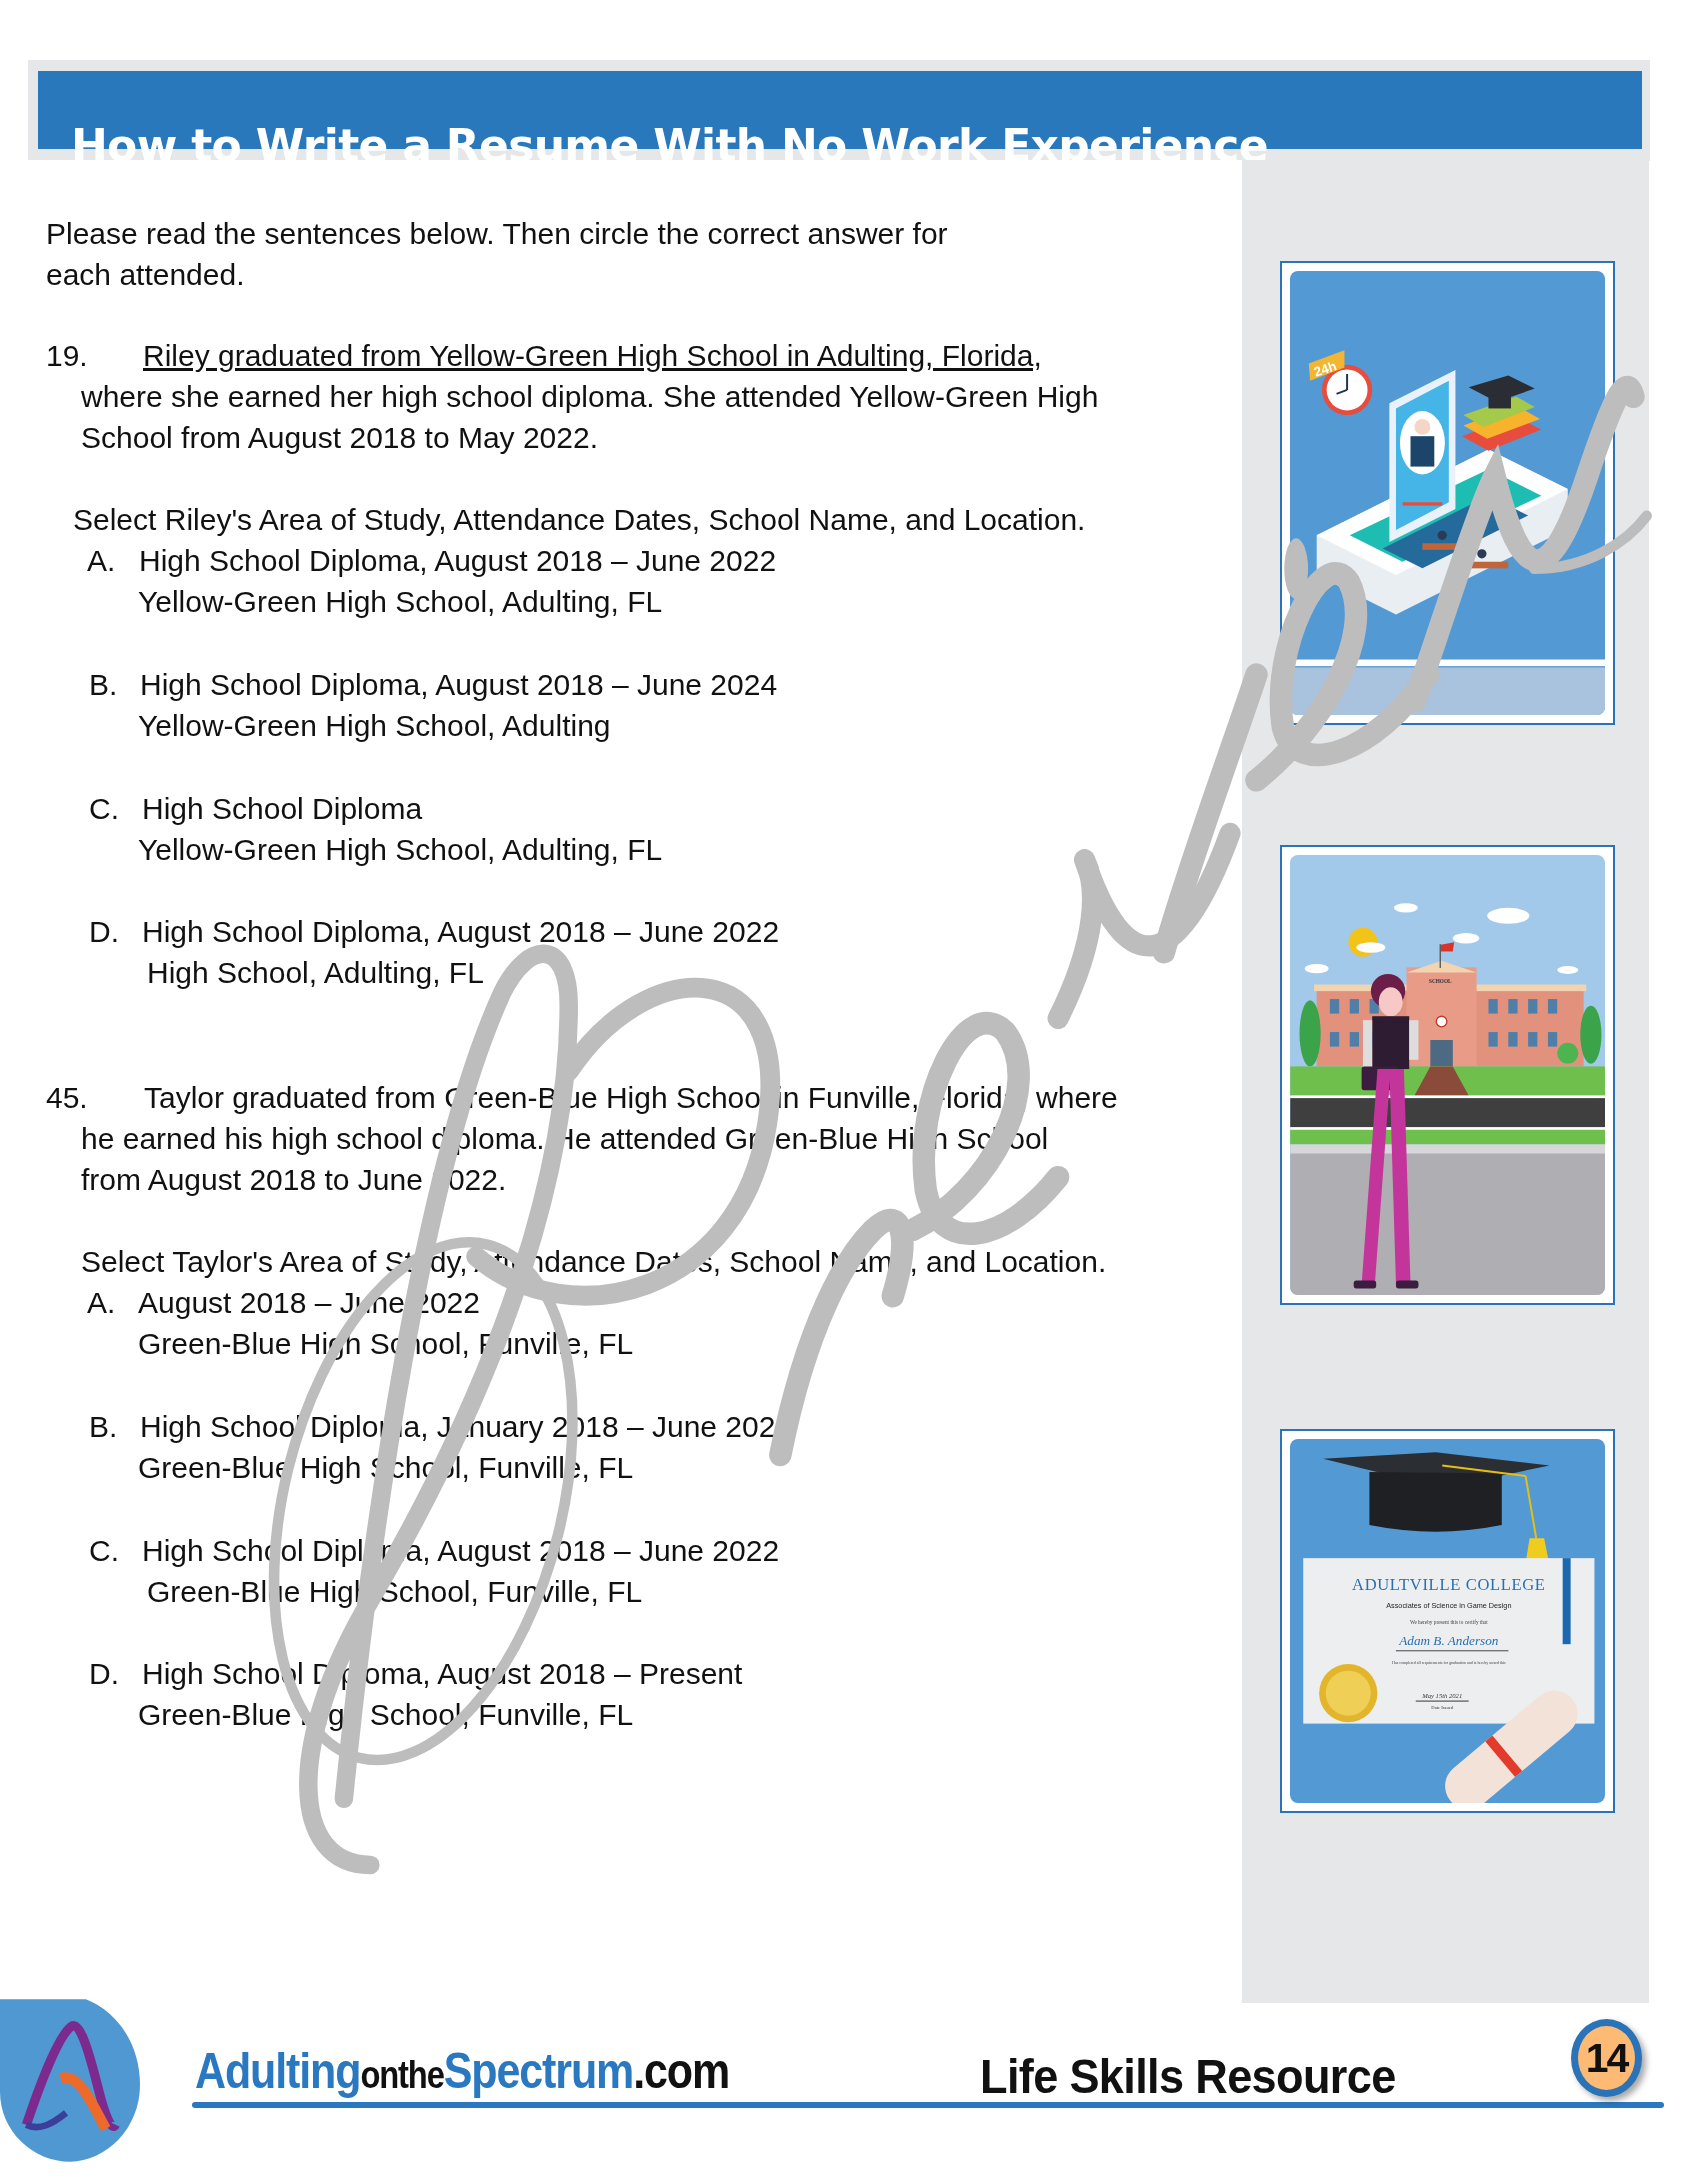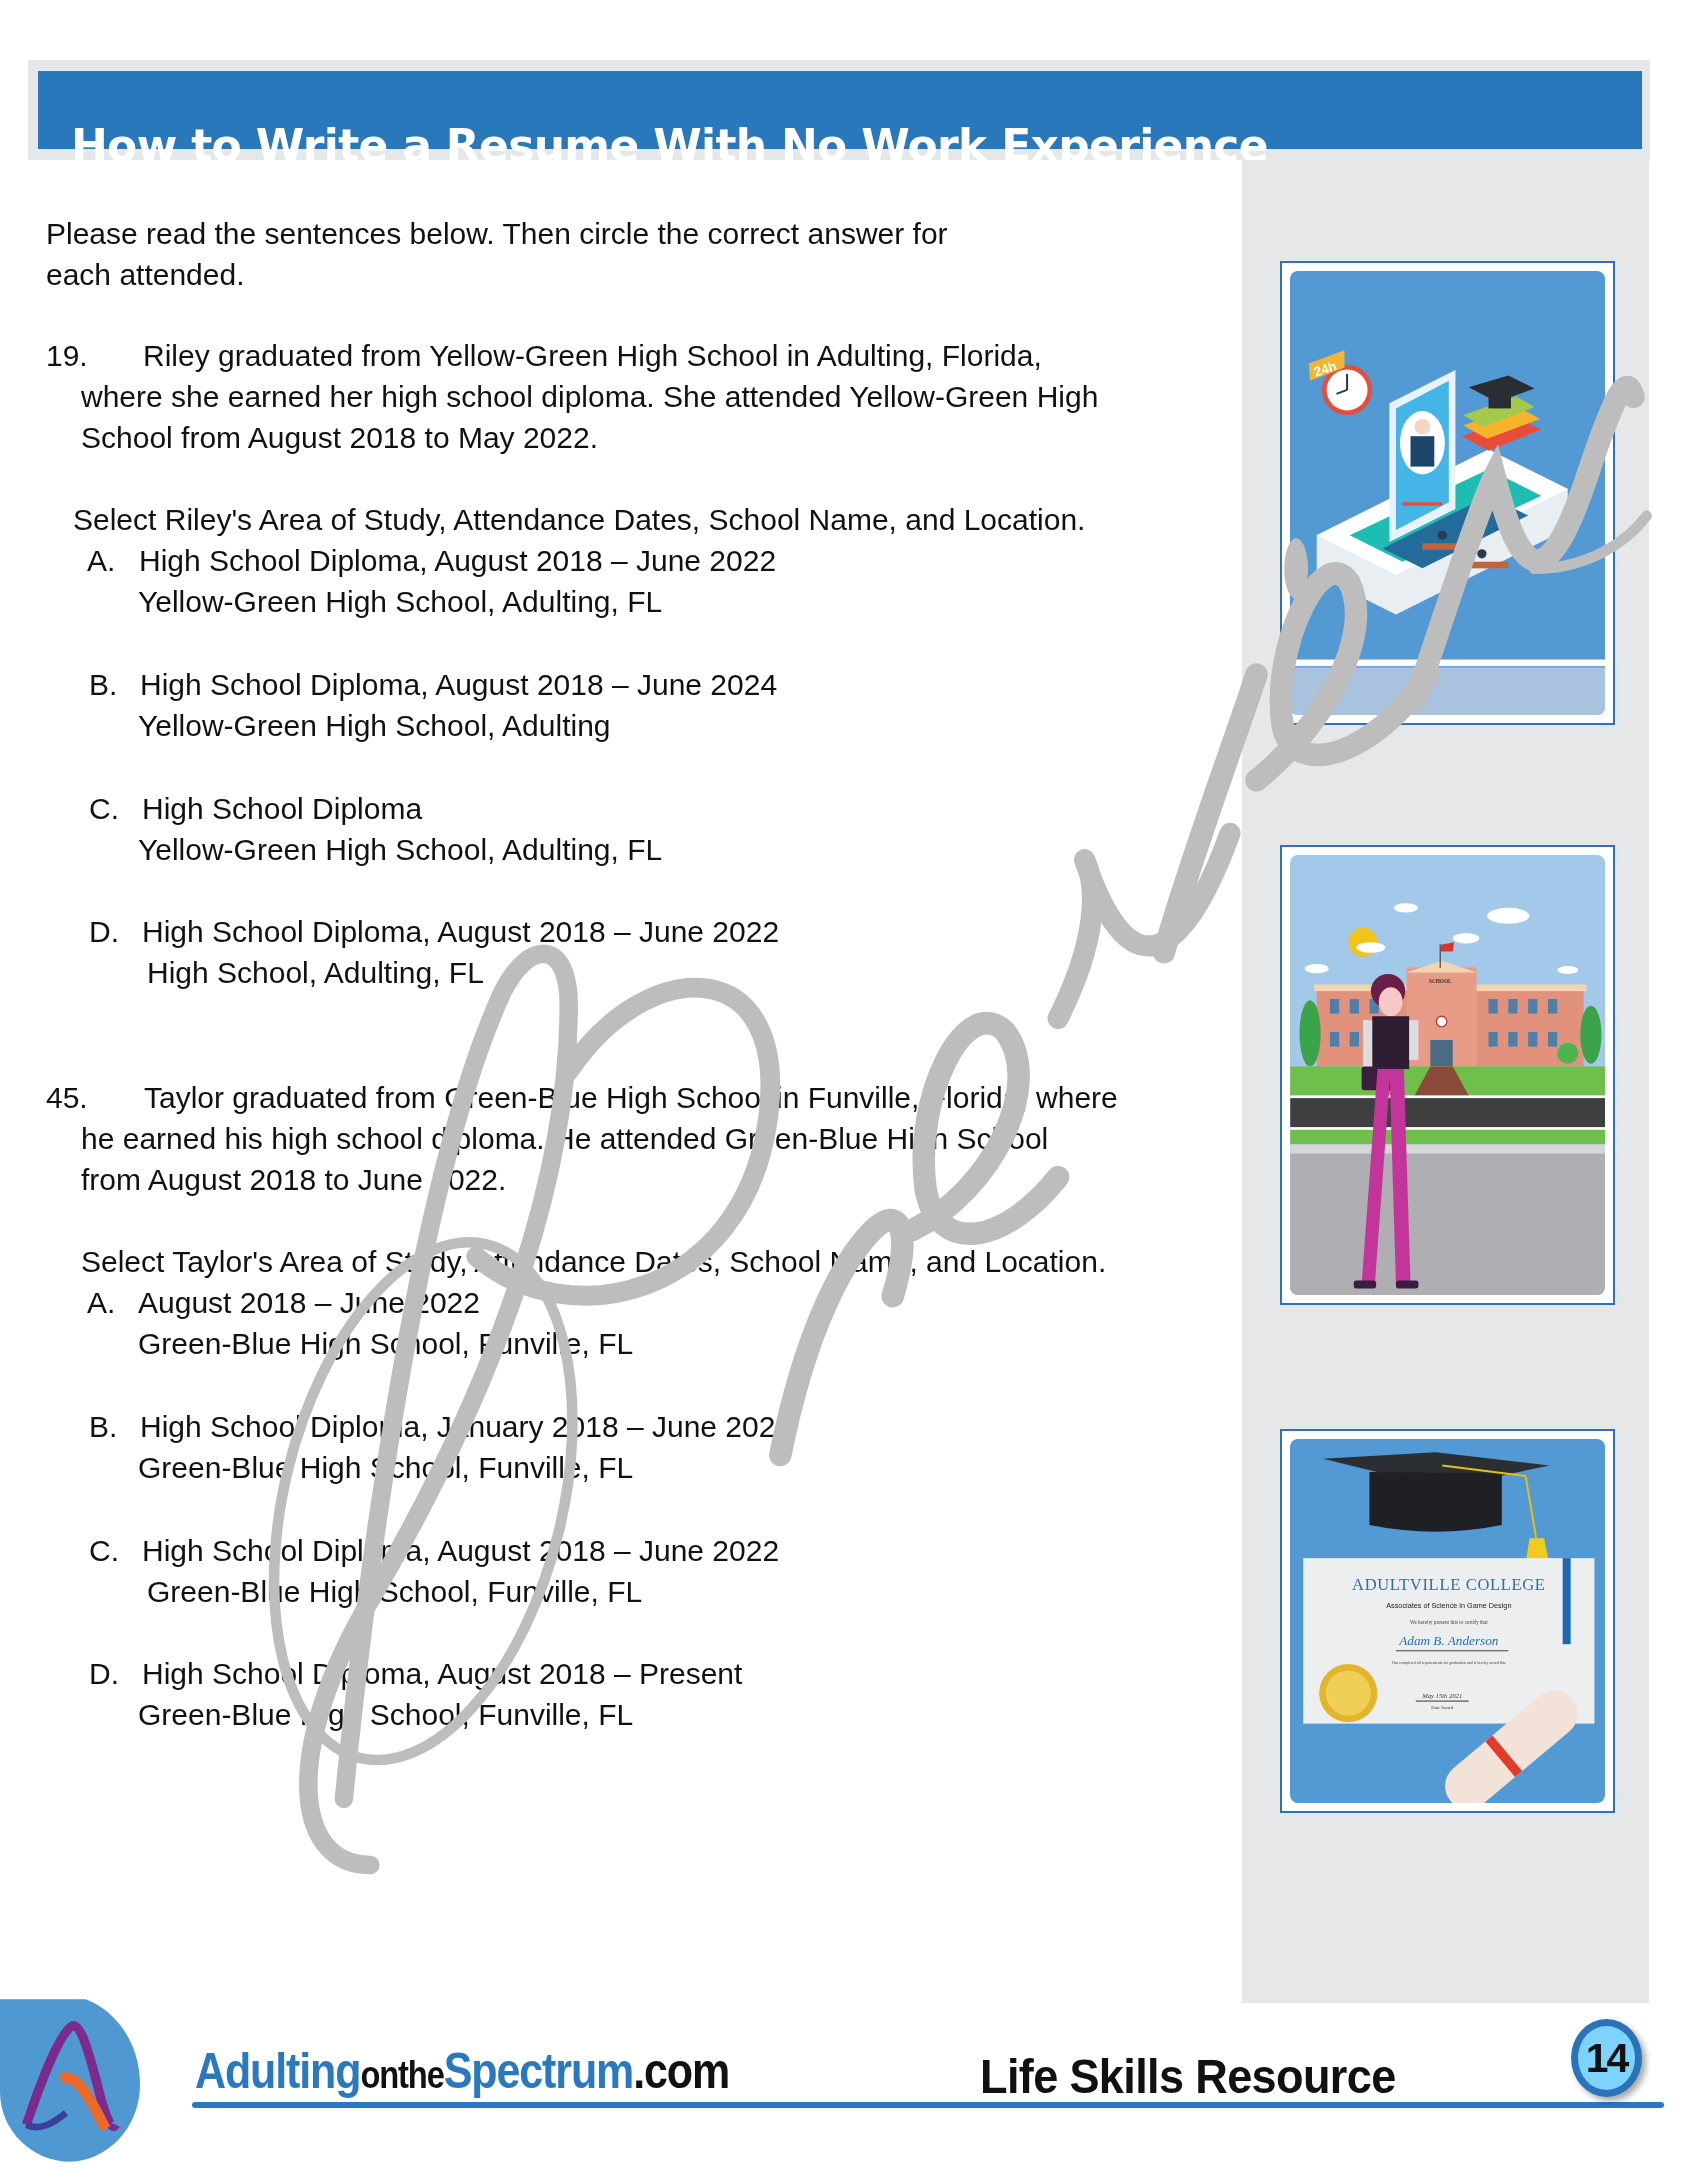--- a/index.html
+++ b/index.html
@@ -56,7 +56,7 @@
 
   <div>
     <div class="txt" style="left:46px; top:335px;">19.</div>
-    <div class="txt" style="left:143px; top:335px;">Riley graduated from Yellow-Green High School in Adulting, Florida,</div>
+    <div class="txt" style="left:143px; top:335px;text-decoration:underline;">Riley graduated from Yellow-Green High School in Adulting, Florida,</div>
     <div class="txt" style="left:81px; top:376px;">where she earned her high school diploma.  She attended Yellow-Green High</div>
     <div class="txt" style="left:81px; top:417px;">School from August 2018 to May 2022.</div>
     <div class="txt" style="left:73px; top:499px;">Select Riley's Area of Study, Attendance Dates, School Name, and Location.</div>

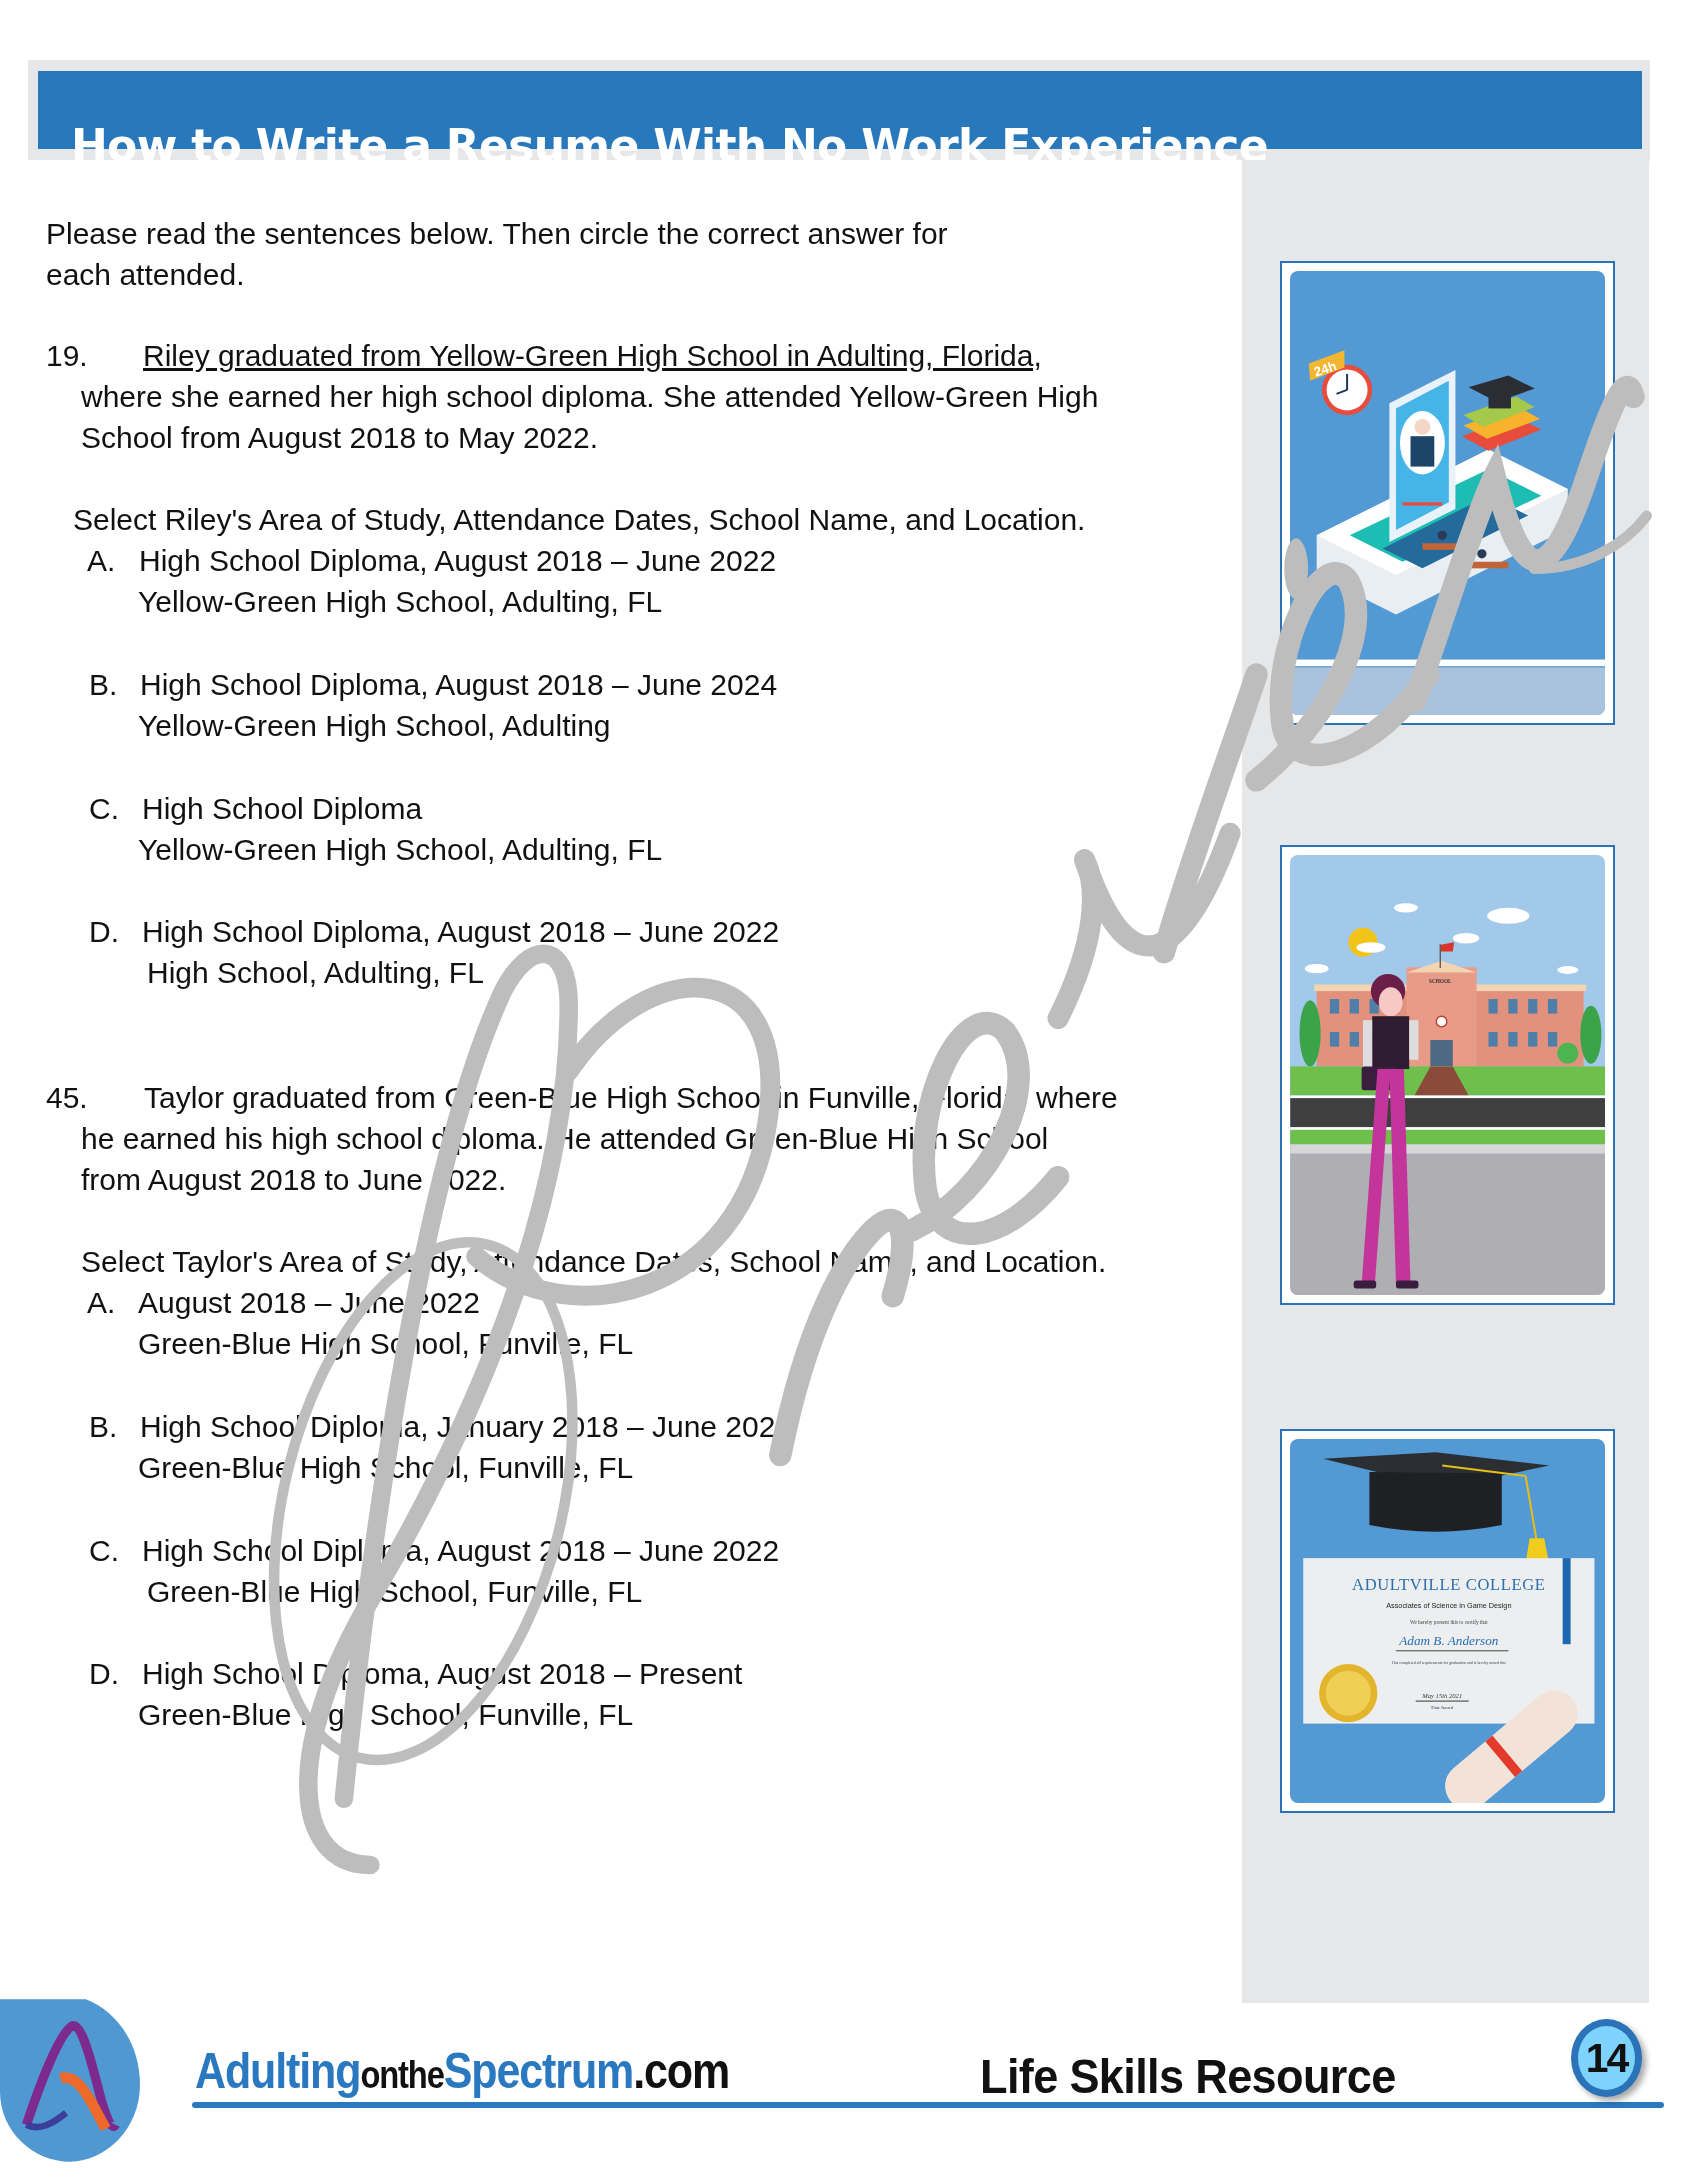--- a/index.html
+++ b/index.html
@@ -36,7 +36,7 @@
              white-space: nowrap; letter-spacing: -0.7px; transform: scaleX(0.92); transform-origin: left top; }
   .footer-rule { position: absolute; left: 192px; top: 2102px; width: 1472px; height: 6px; border-radius: 3.3px; background: #2a78c0; }
   .page-badge { position: absolute; left: 1571px; top: 2019px; width: 71px; height: 78px; border-radius: 50%;
-                background: #7dd3fc; border: 7.3px solid #2a73b8; box-sizing: border-box;
+                background: #fdba74; border: 7.3px solid #2a73b8; box-sizing: border-box;
                 box-shadow: 4px 4px 6.6px rgba(0,0,0,0.35); display: flex; align-items: center; justify-content: center; }
   .page-num { font-size: 41px; font-weight: bold; color: #111; letter-spacing: -2px; }
 </style>

